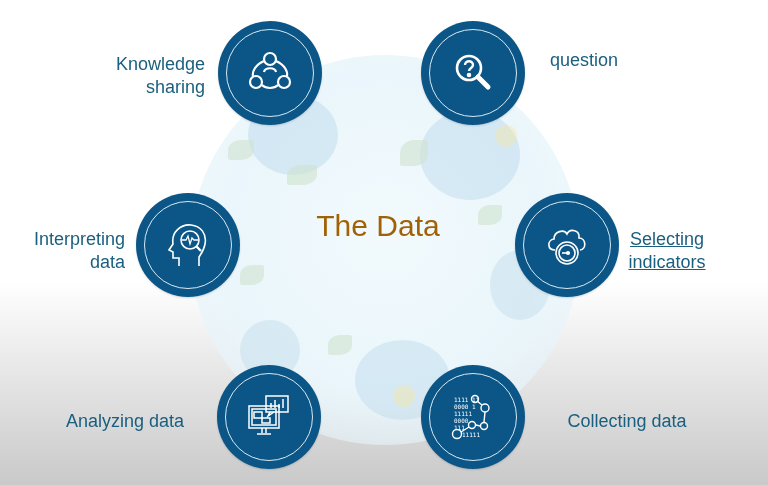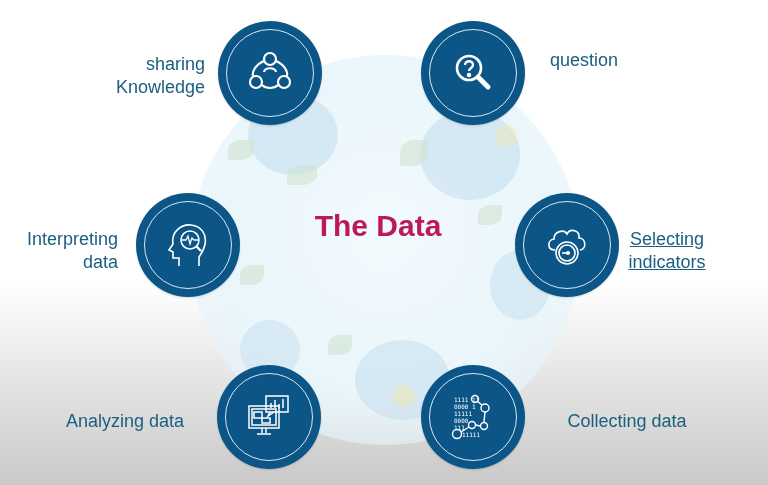--- a/index.html
+++ b/index.html
@@ -67,8 +67,8 @@
   </svg>
 </div>
 <div class="label" style="left:95px;top:53px;width:110px;text-align:right;">
+  <div>Knowledge</div>
   <div>sharing</div>
-  <div>Knowledge</div>
 </div>
 
 <div class="node" style="left:421px;top:21px;">

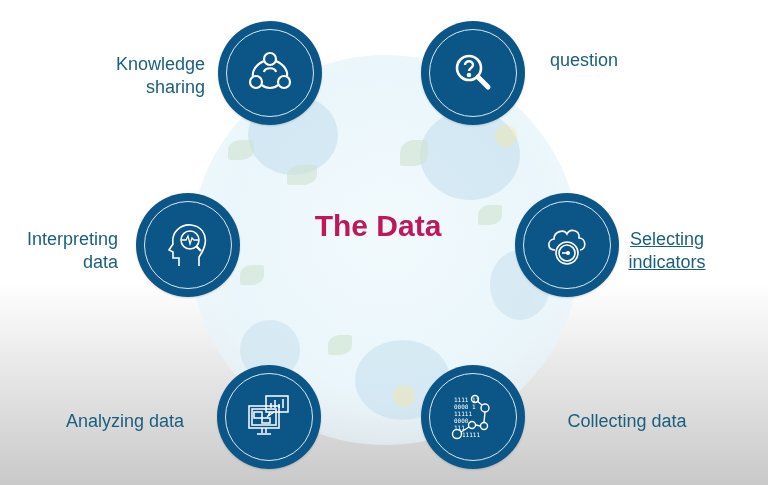--- a/index.html
+++ b/index.html
@@ -148,7 +148,7 @@
     <path d="M19 20 L23 20 L25 16 L27 24 L29 18 L31 20 L35 20" stroke-width="1.3"></path>
   </svg>
 </div>
-<div class="label" style="left:0px;top:228px;width:118px;text-align:right;">
+<div class="label" style="left:7px;top:228px;width:118px;text-align:right;">
   <div>Interpreting</div>
   <div>data</div>
 </div>

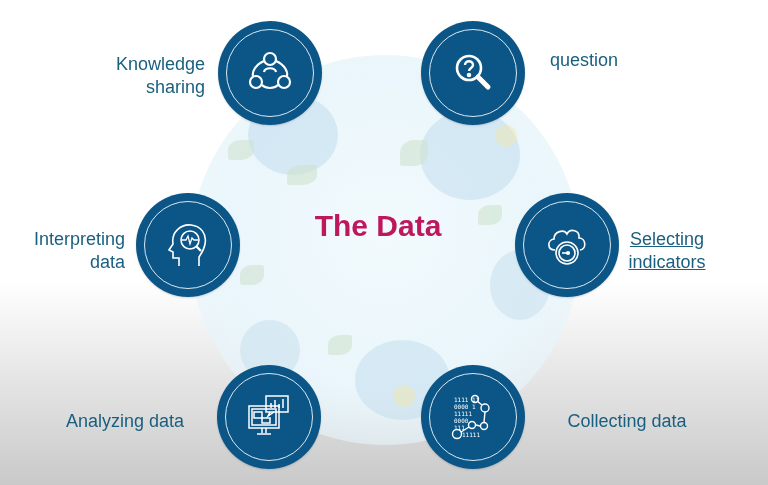--- a/index.html
+++ b/index.html
@@ -29,7 +29,7 @@
   }
   .title {
     position:absolute; left:290px; top:208px; width:176px; text-align:center;
-    color:#be185d; font-weight:bold; font-size:30px; line-height:36px;
+    color:#a16207; font-weight:normal; font-size:30px; line-height:36px;
   }
 </style>
 </head>

